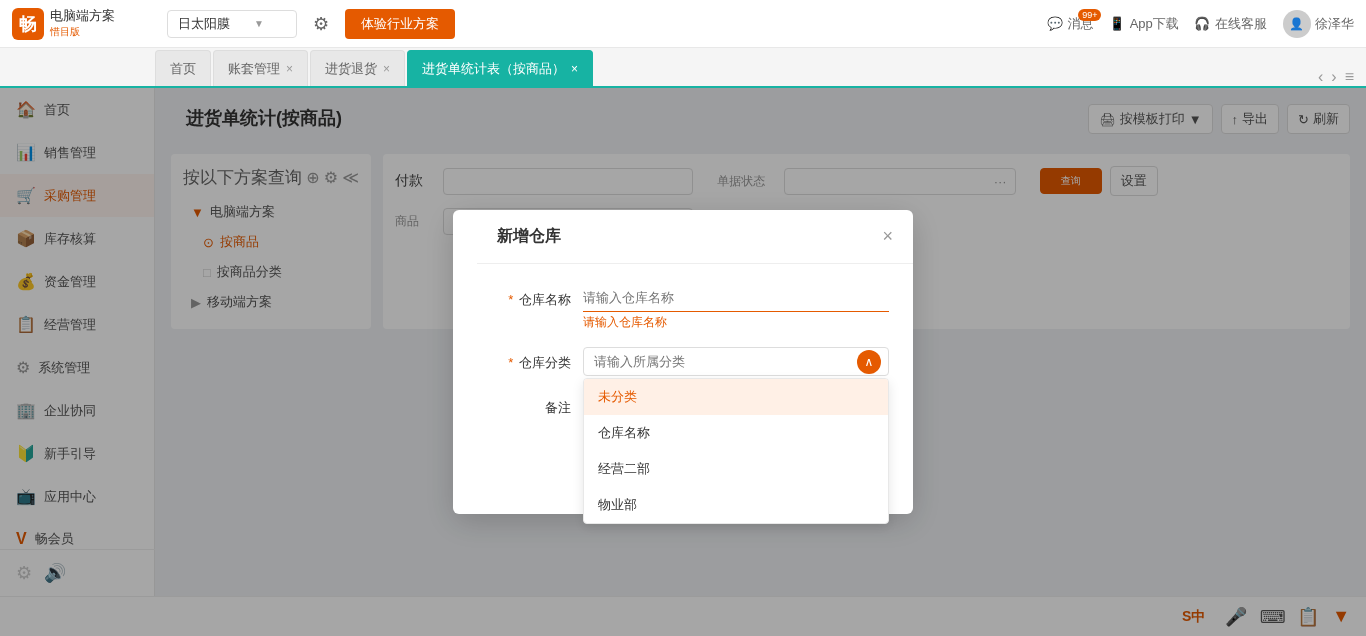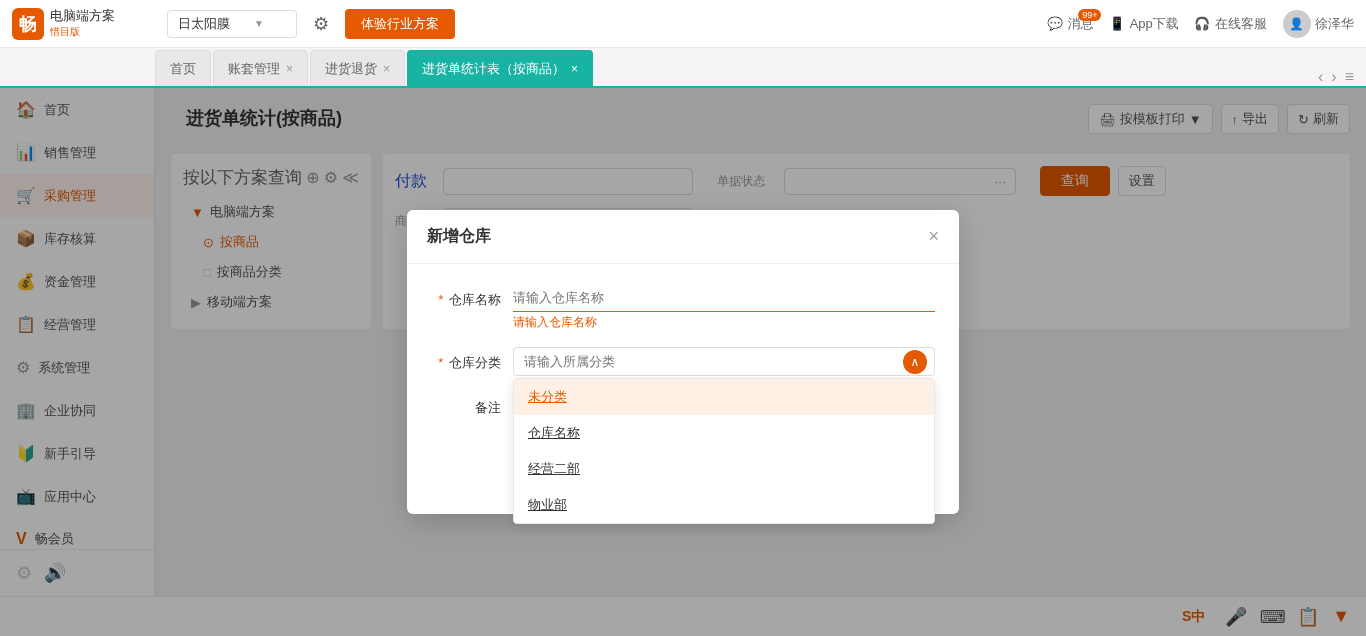--- a/index.html
+++ b/index.html
@@ -562,7 +562,7 @@
         <div style="display:grid;grid-template-columns:1fr 1fr 1fr;gap:12px 24px;">
 
           <div style="display:flex;align-items:center;gap:8px;">
-            <span style="font-size:16px;color:#1d4ed8;min-width:40px;">付款</span>
+            <span style="font-size:14px;color:#404040;min-width:40px;">付款</span>
             <input class="filter-input" type="text" style="flex: 1 1 0%;" placeholder="">
           </div>
 

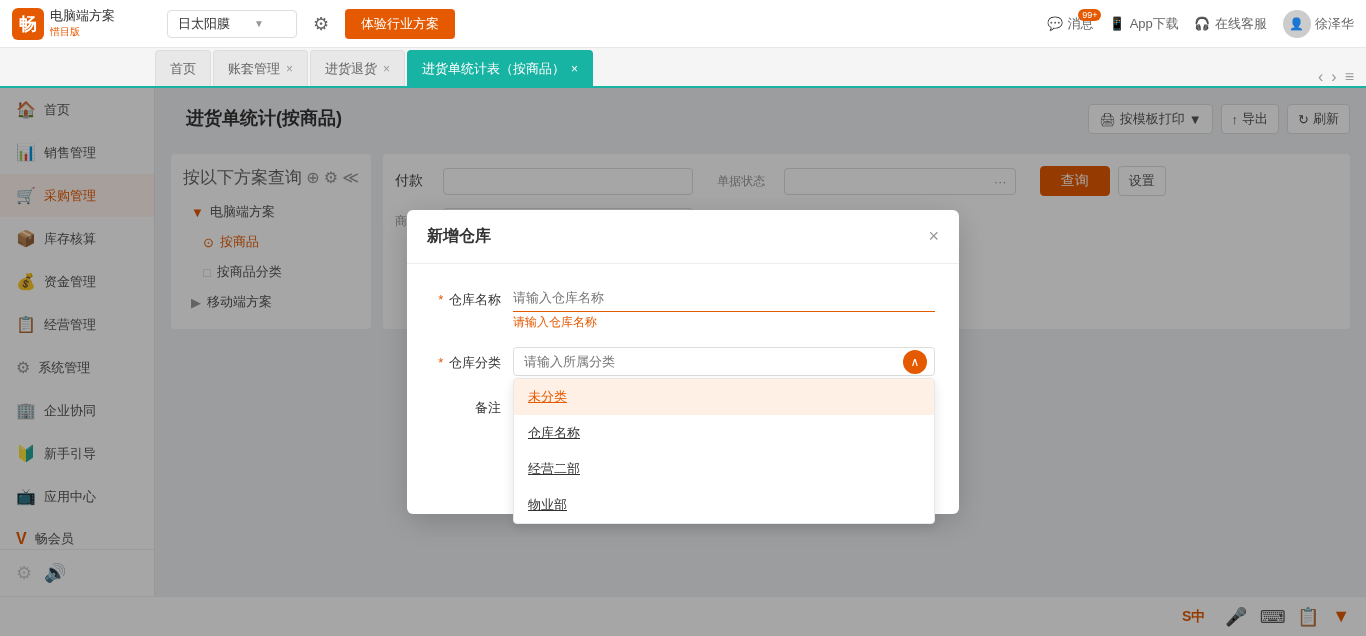--- a/index.html
+++ b/index.html
@@ -204,7 +204,7 @@
       color: #fff;
       border-color: #e55a00;
       padding: 5px 20px;
-      font-size: 14px;
+      font-size: 10px;
     }
     .toolbar-btn.secondary {
       background: #fff;

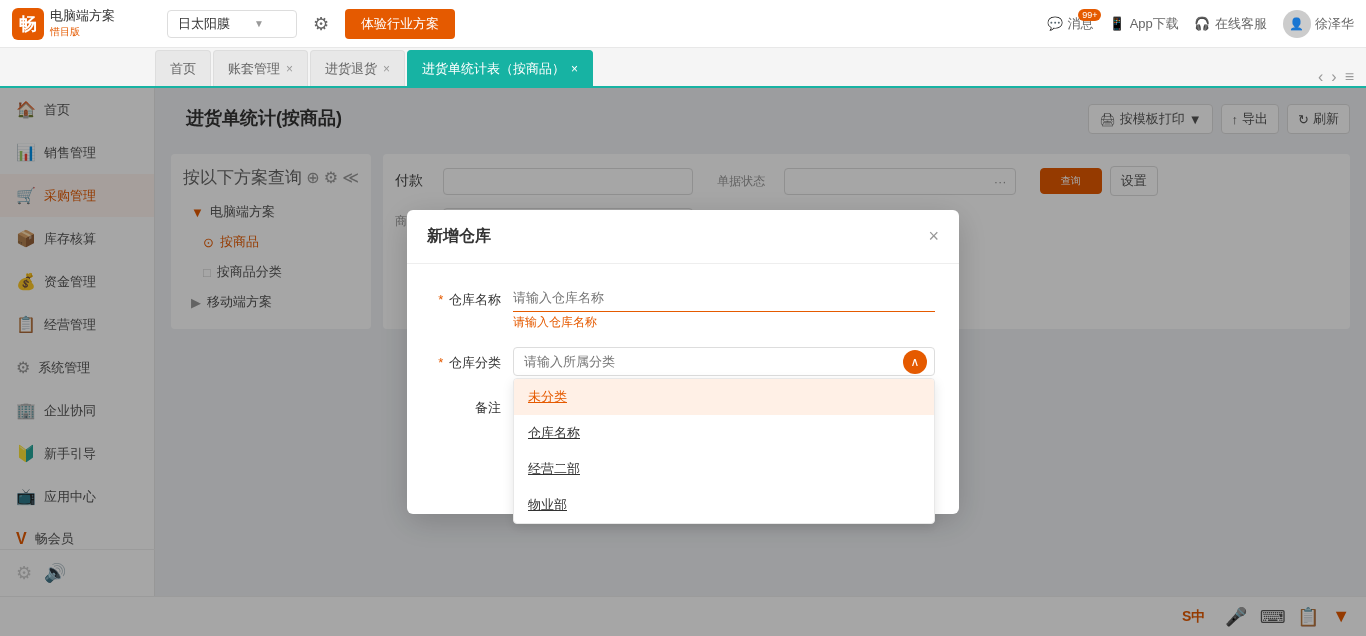--- a/index.html
+++ b/index.html
@@ -245,10 +245,11 @@
     .modal {
       background: #fff;
       border-radius: 6px;
-      width: 552px;
+      width: 460px;
       box-shadow: 0 8px 32px rgba(0,0,0,0.18);
       overflow: visible;
       position: relative;
+      padding-left: 24px;
     }
     .modal-header {
       display: flex;

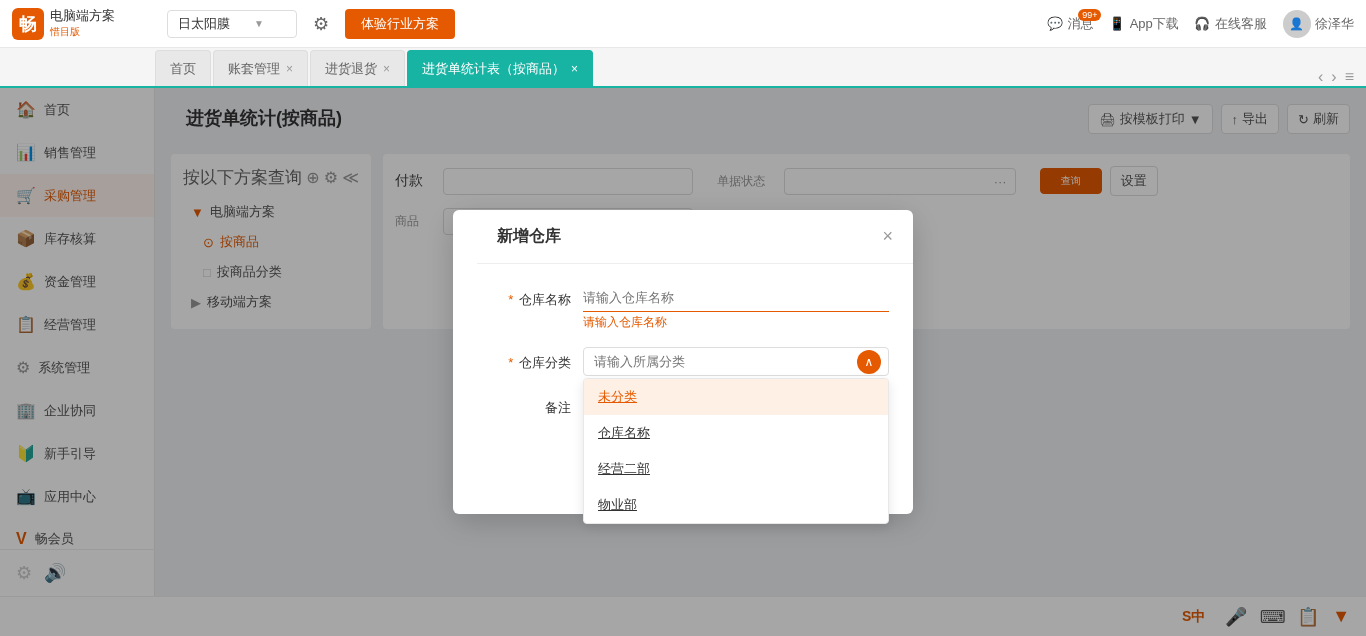--- a/index.html
+++ b/index.html
@@ -351,7 +351,6 @@
       font-size: 13px;
       color: #333;
       cursor: pointer;
-      text-decoration: underline;
     }
     .dropdown-item.selected { background: #fff0e6; color: #e55a00; }
     .modal-footer {

